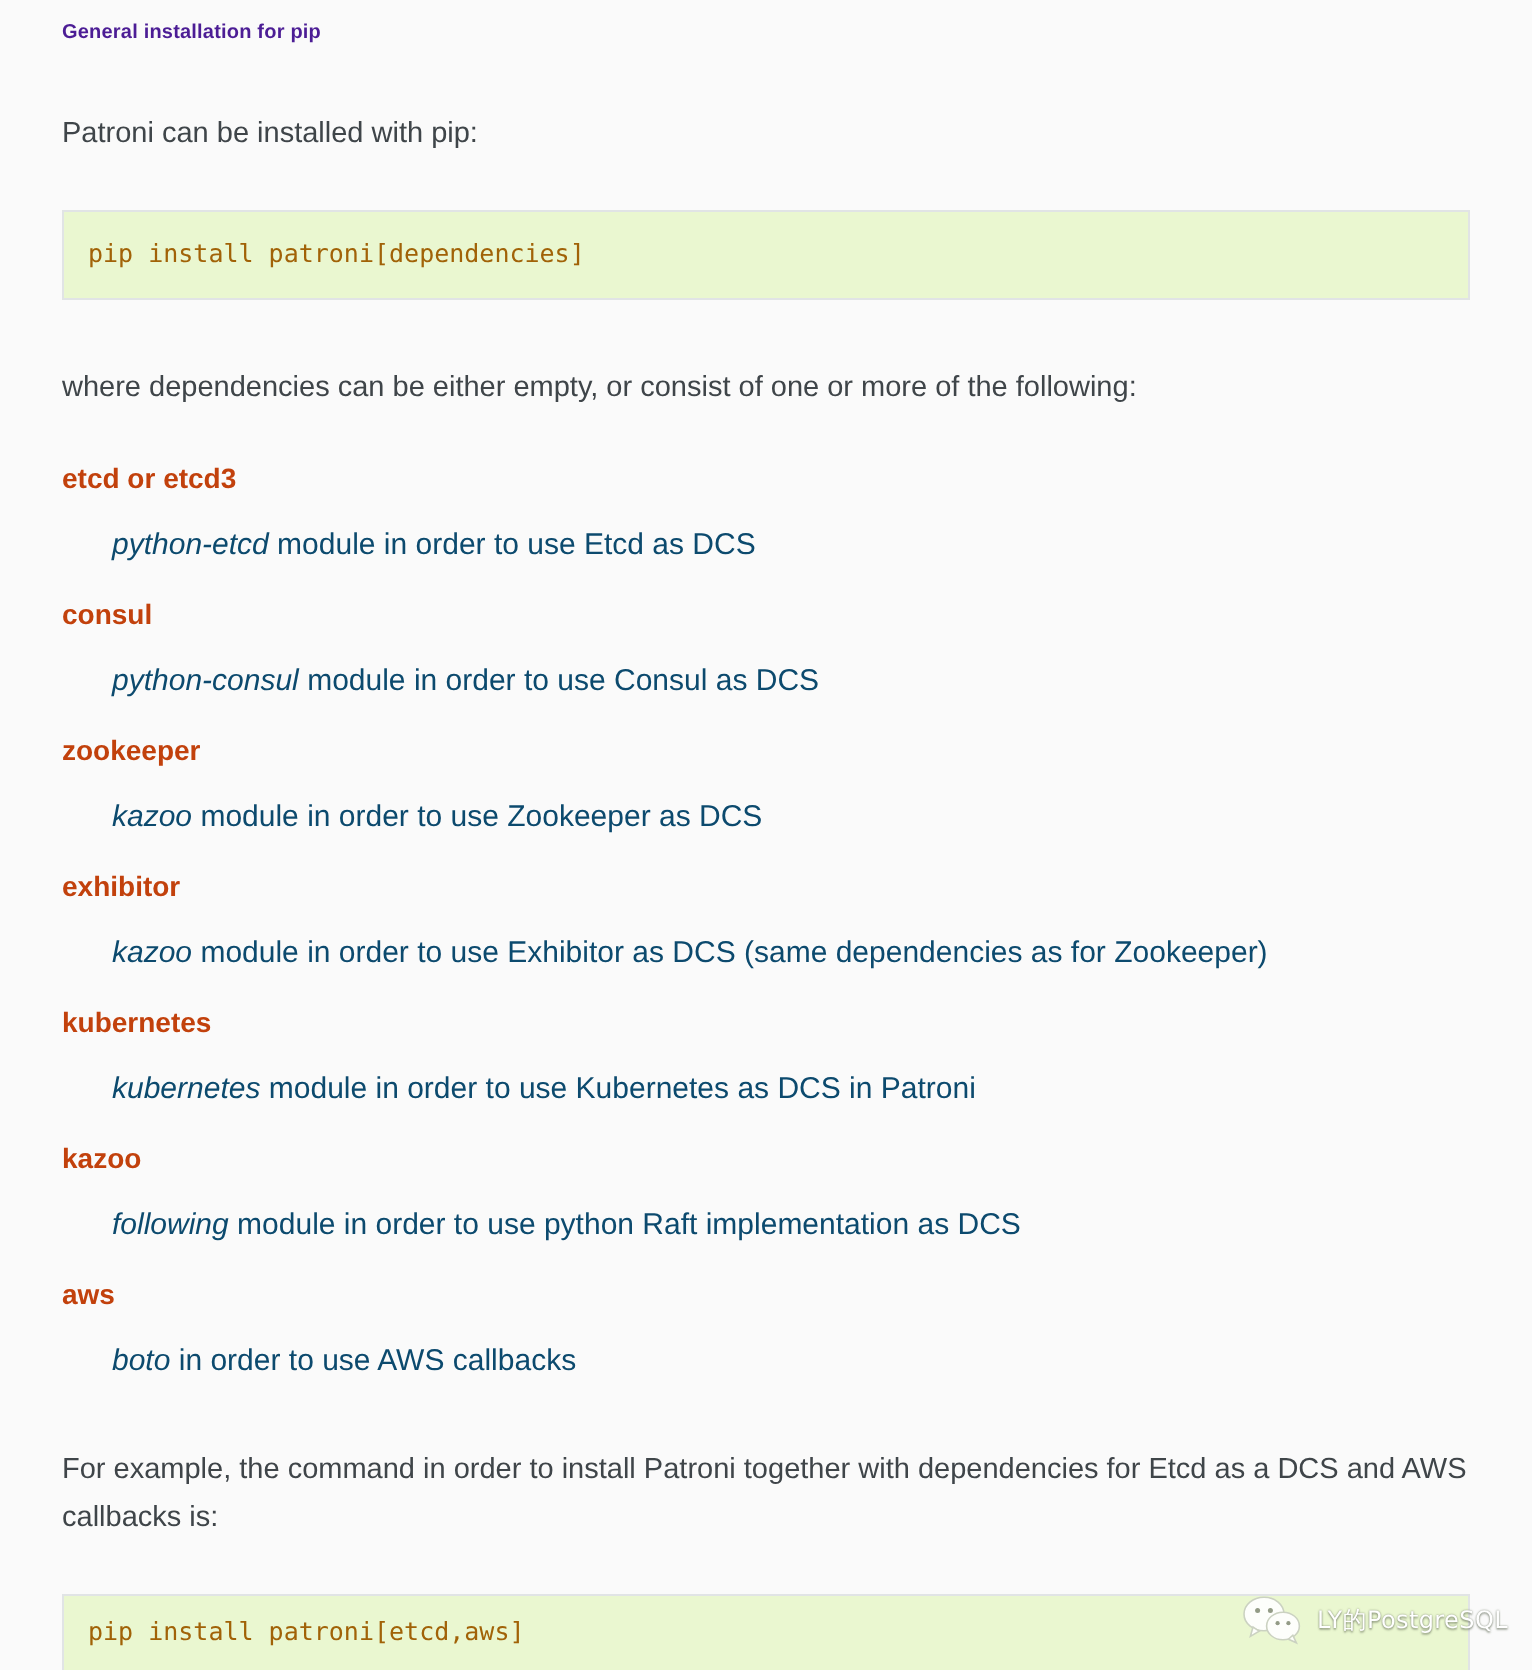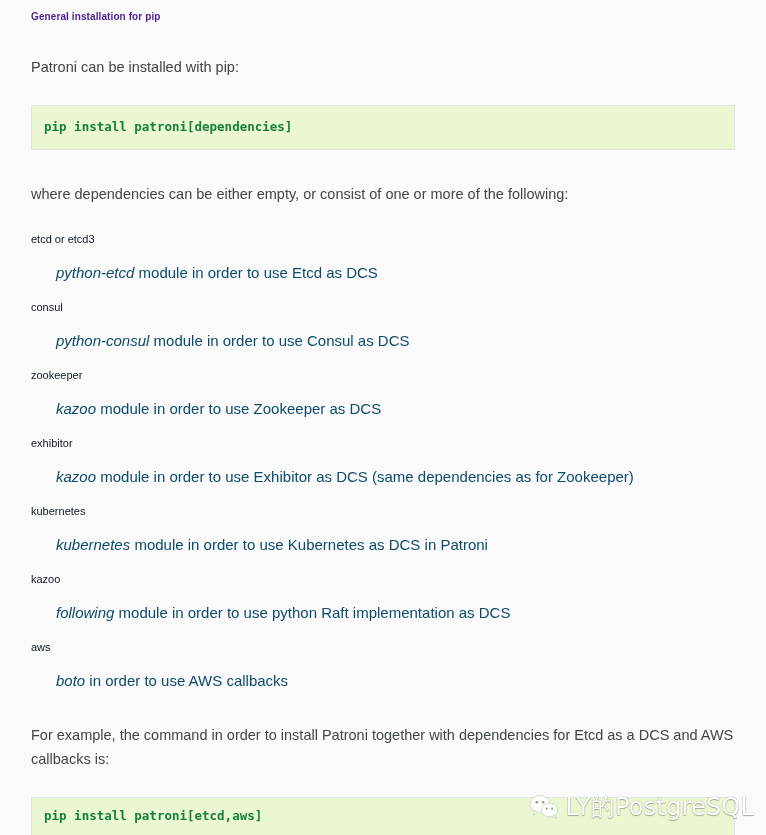--- a/index.html
+++ b/index.html
@@ -46,9 +46,8 @@
     border: 1px solid #e1e4e5;
     font-family: "DejaVu Sans Mono", "Liberation Mono", monospace;
     font-size: 12.5px;
-    color: #15803d;
+    color: #a16207;
     position: relative;
-    font-weight: bold;
   }
   .codeblock .code-text {
     display: block;

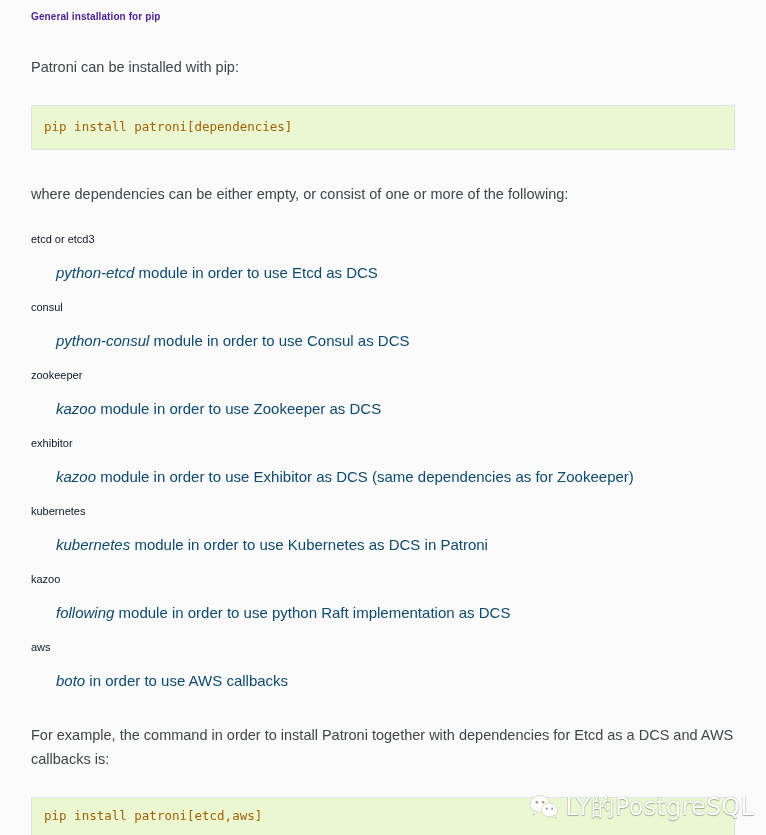--- a/index.html
+++ b/index.html
@@ -71,9 +71,9 @@
     padding-top: 22px;
   }
   .defterm {
-    font-size: 11px;
-    font-weight: normal;
-    color: #0f172a;
+    font-size: 14px;
+    font-weight: bold;
+    color: #c2410c;
     line-height: 22px;
     margin: 0;
     padding-top: 12px;

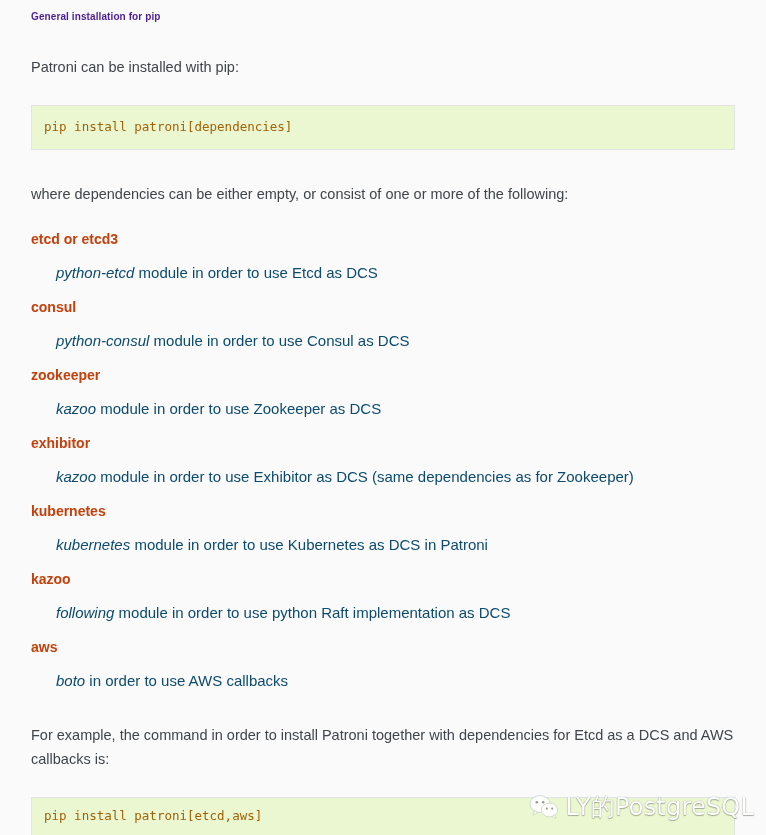--- a/index.html
+++ b/index.html
@@ -110,7 +110,7 @@
   }
   .wm-text {
     font-family: "DejaVu Sans", sans-serif;
-    font-size: 24px;
+    font-size: 12px;
     color: #ffffff;
     text-shadow:
       0 0 1px rgba(90,100,80,0.75),

